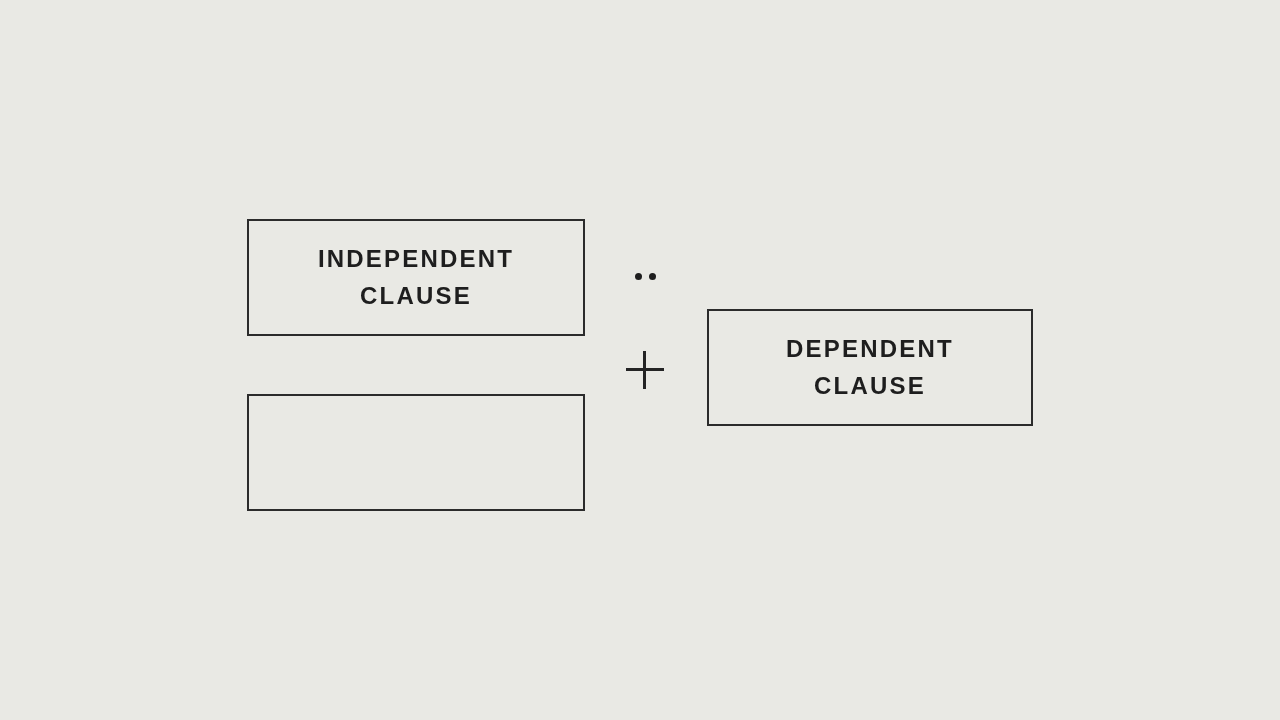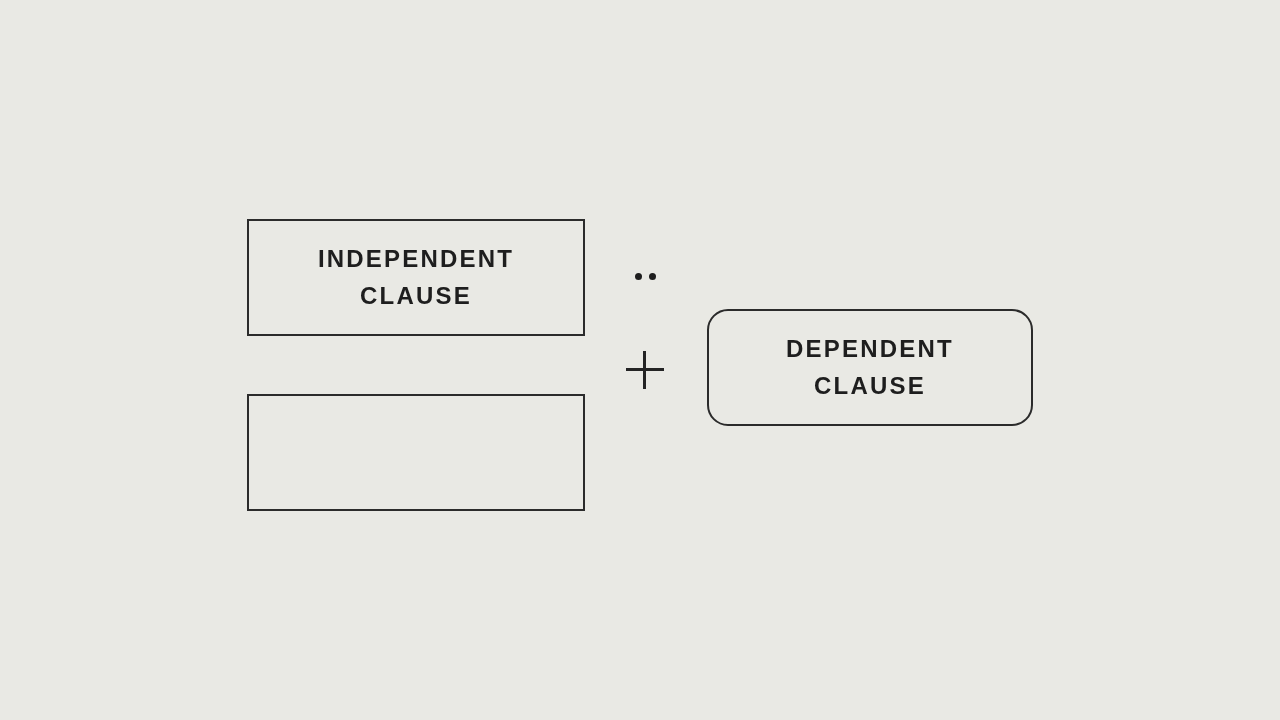--- a/index.html
+++ b/index.html
@@ -65,7 +65,6 @@
     top: 309px;
     width: 326px;
     height: 117px;
-    border-radius: 21px;
   }
 
   

